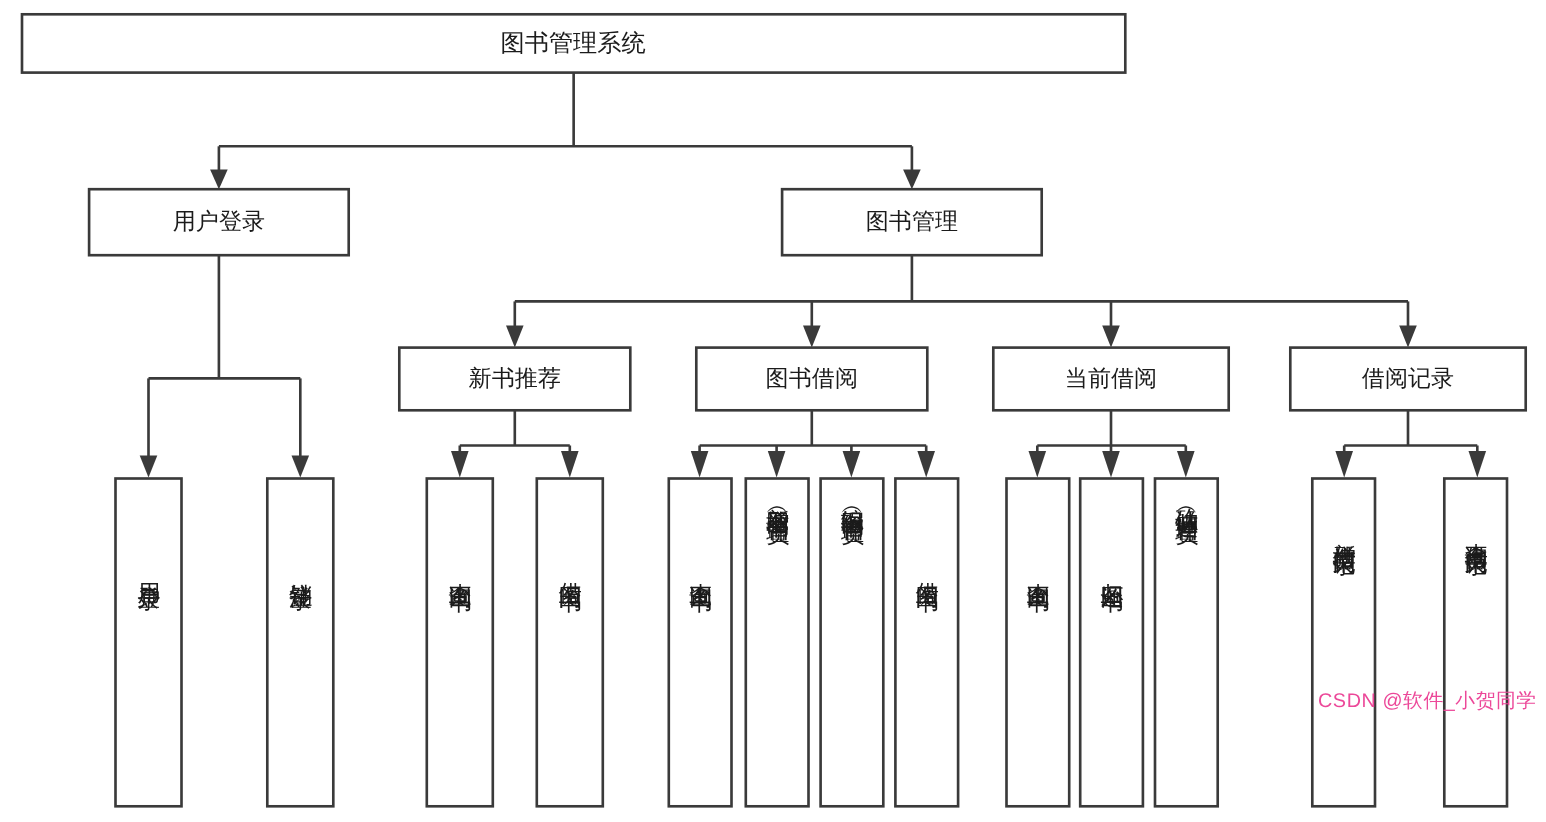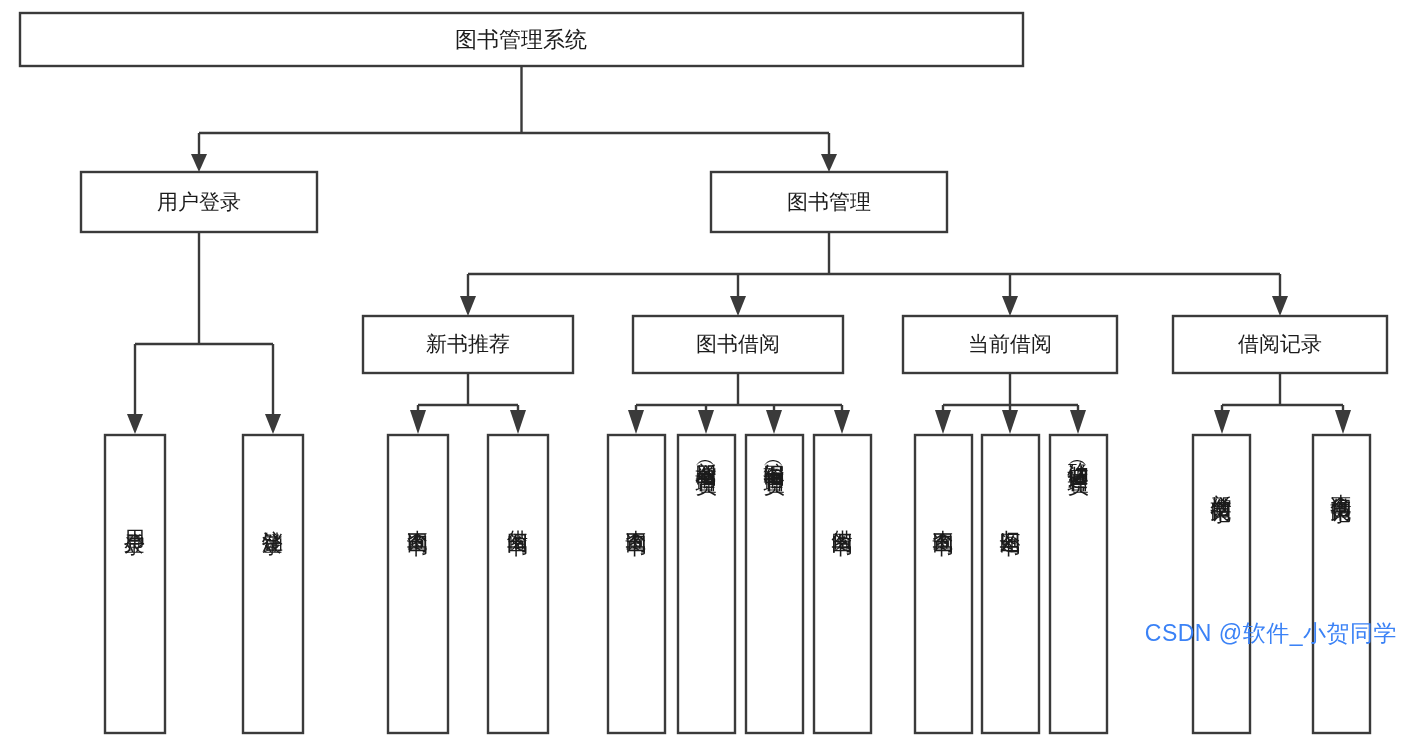--- a/index.html
+++ b/index.html
@@ -80,8 +80,8 @@
     right: 8px;
     bottom: 6px;
     font-family: "Liberation Sans", sans-serif;
-    font-size: 23px;
-    color: #3b82f6;
+    font-size: 18px;
+    color: #ec4899;
     white-space: nowrap;
     letter-spacing: 0.5px;
   }

